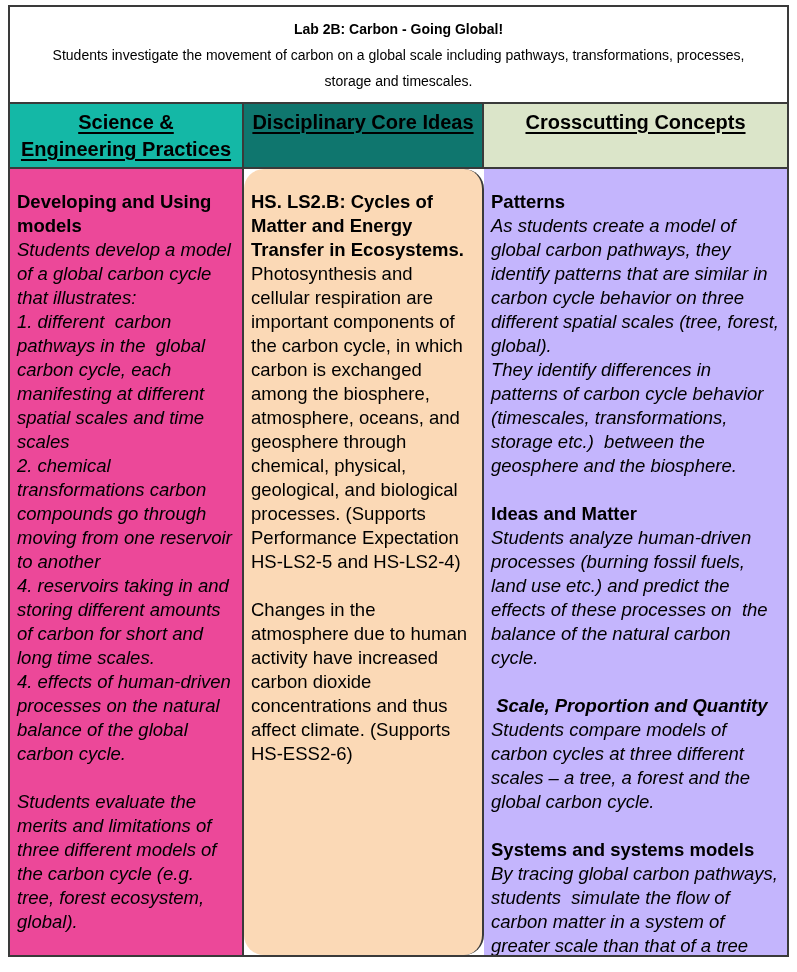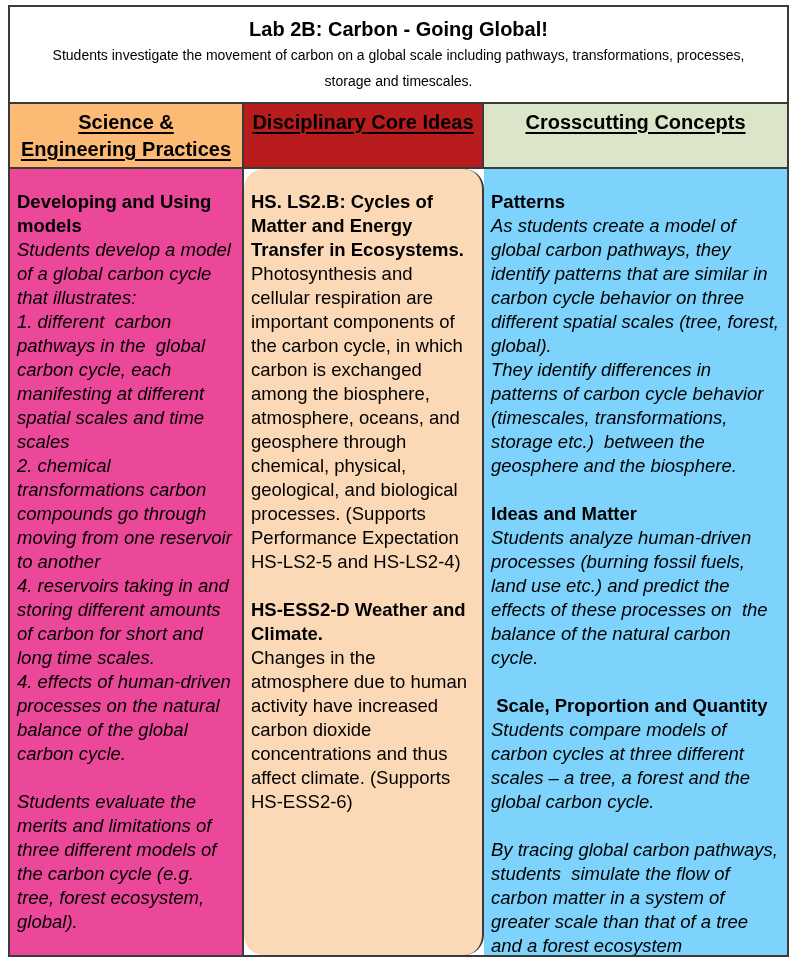--- a/index.html
+++ b/index.html
@@ -37,7 +37,7 @@
     background: #ffffff;
   }
   .lab-title {
-    font-size: 20px;
+    font-size: 14px;
     font-weight: bold;
     line-height: 26px;
   }

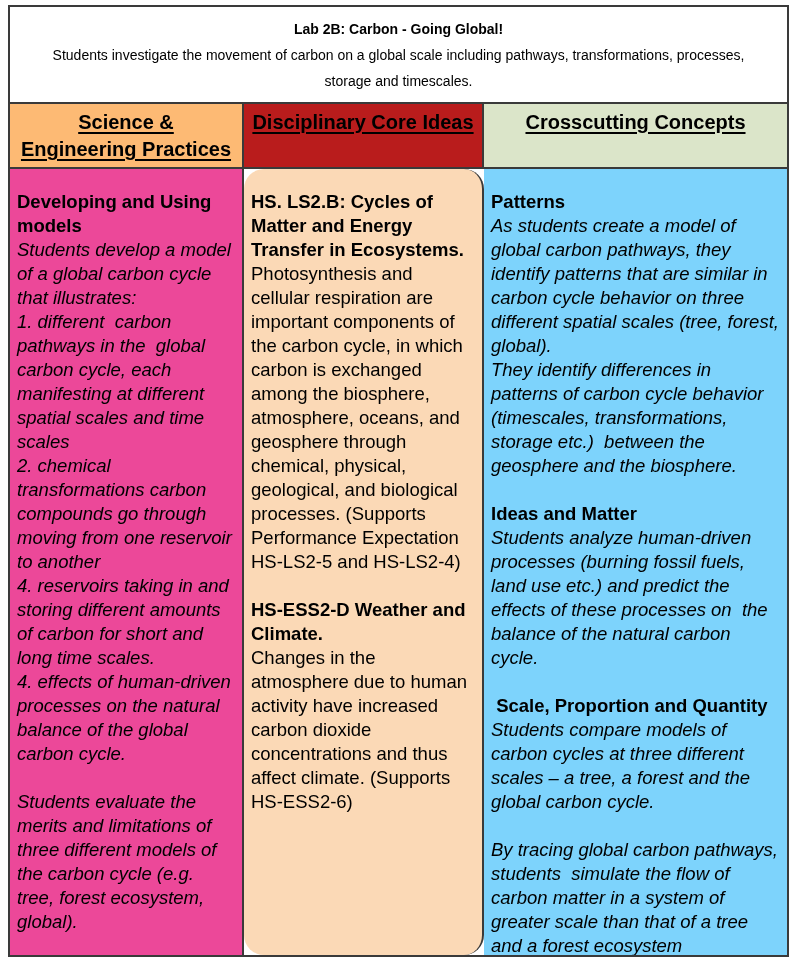--- a/index.html
+++ b/index.html
@@ -86,7 +86,7 @@
     <div class="lab-subtitle">Students investigate the movement of carbon on a global scale including pathways, transformations, processes, storage and timescales.</div>
   </div>
 
-  <div class="head-cell" style="background: #fdba74;">Science &amp; Engineering Practices</div>
+  <div class="head-cell" style="background: #14b8a6;">Science &amp; Engineering Practices</div>
   <div class="head-cell" style="background: #b91c1c;">Disciplinary Core Ideas</div>
   <div class="head-cell last" style="background: rgb(219, 229, 201);">Crosscutting Concepts</div>
 

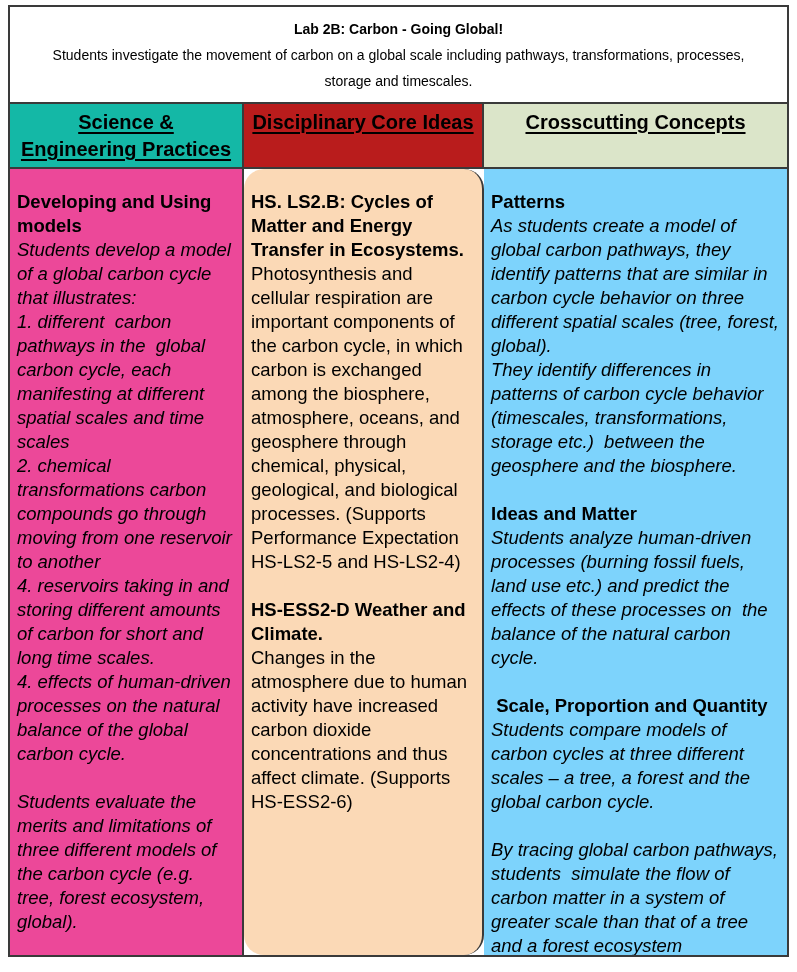--- a/index.html
+++ b/index.html
@@ -87,7 +87,7 @@
   </div>
 
   <div class="head-cell" style="background: #14b8a6;">Science &amp; Engineering Practices</div>
-  <div class="head-cell" style="background: #b91c1c;">Disciplinary Core Ideas</div>
+  <div class="head-cell" style="background: #0f766e;">Disciplinary Core Ideas</div>
   <div class="head-cell last" style="background: rgb(219, 229, 201);">Crosscutting Concepts</div>
 
   <div class="body-cell" style="background: #ec4899;">

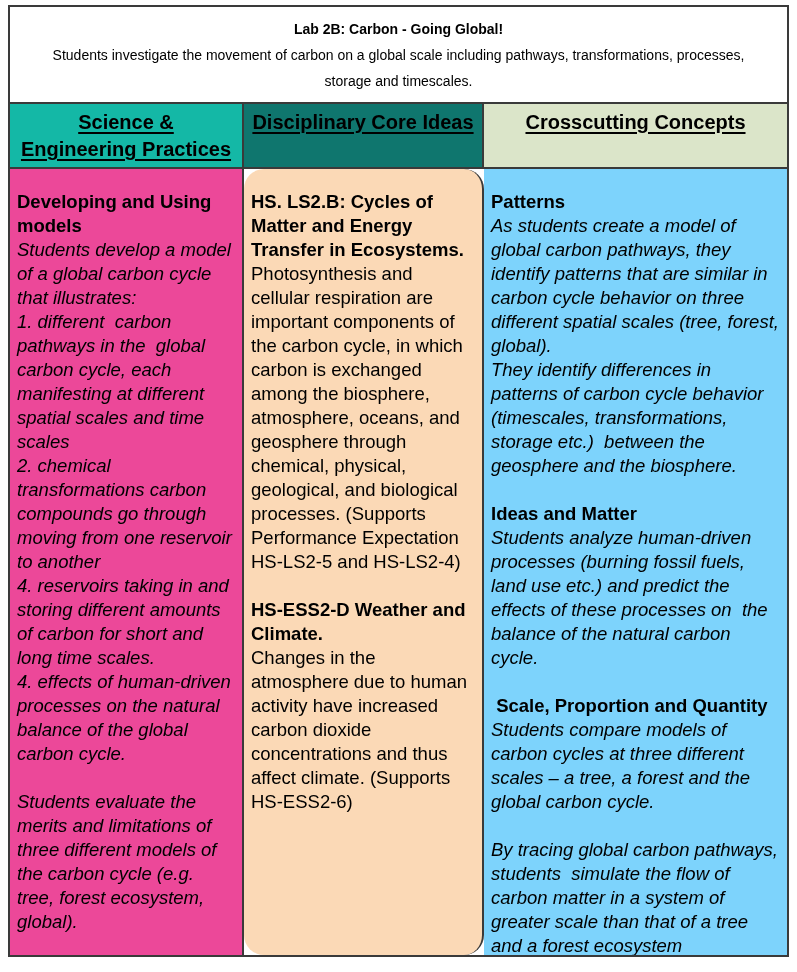--- a/index.html
+++ b/index.html
@@ -107,7 +107,7 @@
       <p><span class="run-bold">HS-ESS2-D Weather and Climate.</span></p>
       <p><span class="run-normal">Changes in the atmosphere due to human activity have increased carbon dioxide concentrations and thus affect climate. (Supports HS-ESS2-6)</span></p>
     </div>
-  <div class="body-cell last" style="background: #7dd3fc;">
+  <div class="body-cell last" style="background: #c4b5fd;">
       <p><span class="run-bold">Patterns</span></p>
       <p><span class="run-italic">As students create a model of global carbon pathways, they identify patterns that are similar in carbon cycle behavior on three different spatial scales (tree, forest, global).</span></p>
       <p><span class="run-italic">They identify differences in patterns of carbon cycle behavior (timescales, transformations, storage etc.)  between the geosphere and the biosphere.</span></p>

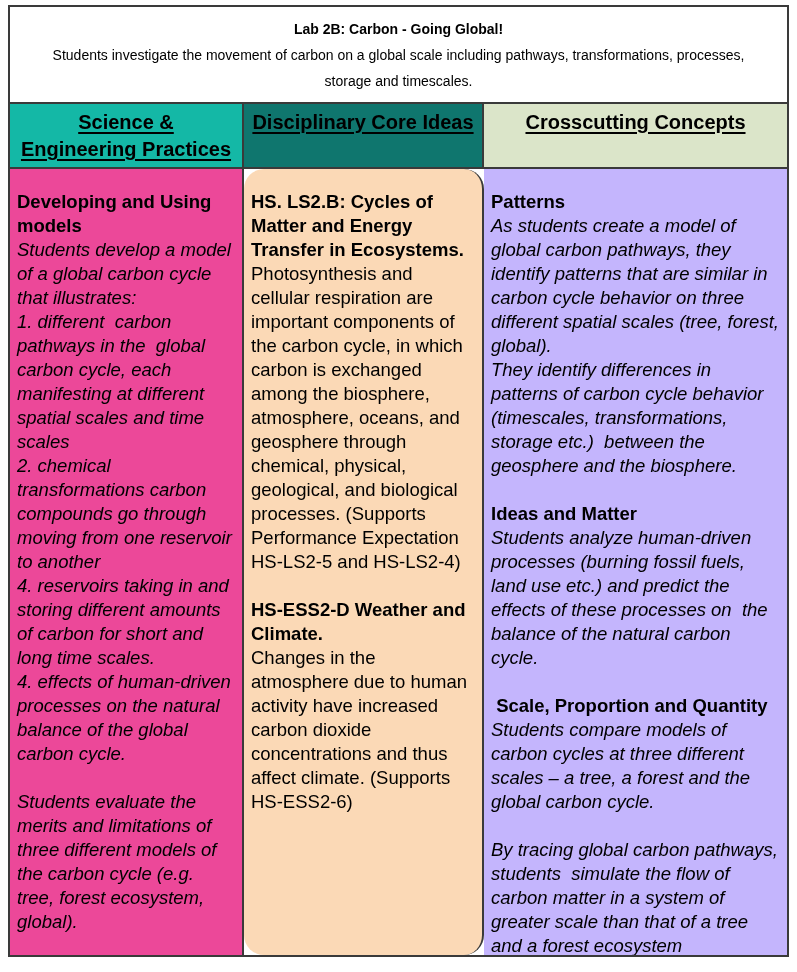--- a/index.html
+++ b/index.html
@@ -104,7 +104,6 @@
       <p><span class="run-bold">HS. LS2.B: Cycles of Matter and Energy Transfer in Ecosystems.</span></p>
       <p><span class="run-normal">Photosynthesis and cellular respiration are important components of the carbon cycle, in which carbon is exchanged among the biosphere, atmosphere, oceans, and geosphere through chemical, physical, geological, and biological processes. (Supports Performance Expectation HS-LS2-5 and HS-LS2-4)</span></p>
       <p class="spacer"></p>
-      <p><span class="run-bold">HS-ESS2-D Weather and Climate.</span></p>
       <p><span class="run-normal">Changes in the atmosphere due to human activity have increased carbon dioxide concentrations and thus affect climate. (Supports HS-ESS2-6)</span></p>
     </div>
   <div class="body-cell last" style="background: #c4b5fd;">

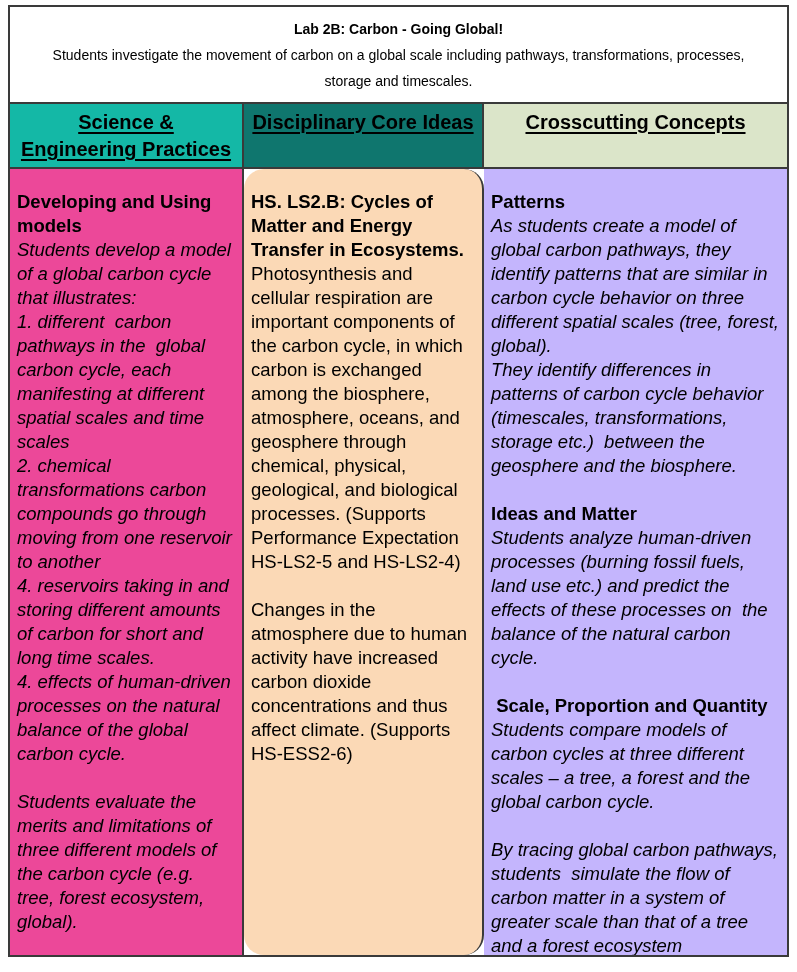--- a/index.html
+++ b/index.html
@@ -73,7 +73,7 @@
   .body-cell p.spacer { height: 24px; }
   .run-bold { font-weight: bold; }
   .run-italic { font-style: italic; }
-  .run-bolditalic { font-weight: bold; }
+  .run-bolditalic { font-weight: bold; font-style: italic; }
   .run-normal { font-weight: normal; font-style: normal; }
 </style>
 </head>

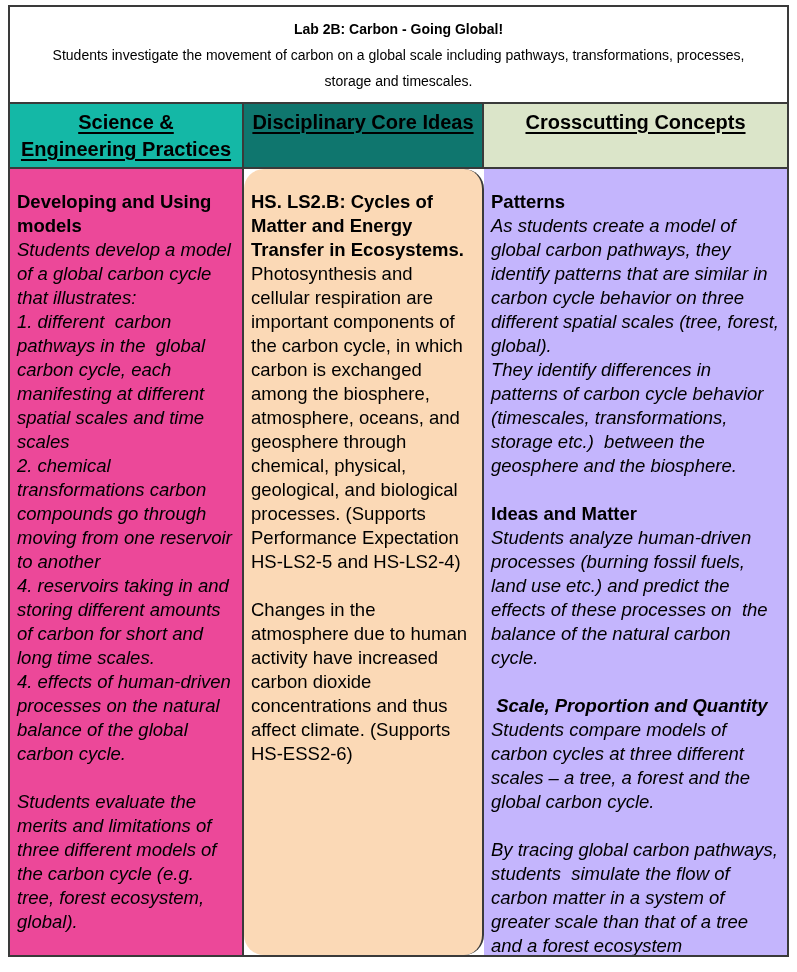--- a/index.html
+++ b/index.html
@@ -117,6 +117,7 @@
       <p><span class="run-bolditalic"> Scale, Proportion and Quantity</span></p>
       <p><span class="run-italic">Students compare models of carbon cycles at three different scales – a tree, a forest and the global carbon cycle.</span></p>
       <p class="spacer"></p>
+      <p><span class="run-bold">Systems and systems models</span></p>
       <p><span class="run-italic">By tracing global carbon pathways, students  simulate the flow of carbon matter in a system of greater scale than that of a tree and a forest ecosystem</span></p>
     </div>
 

